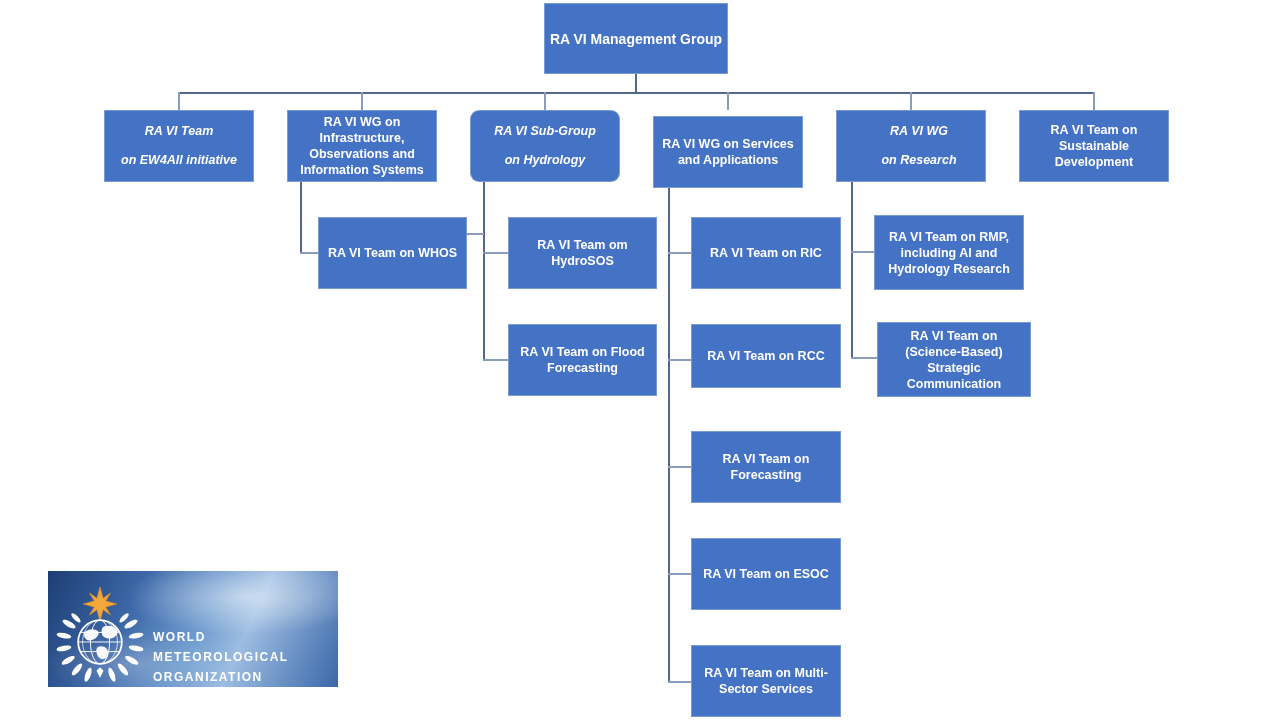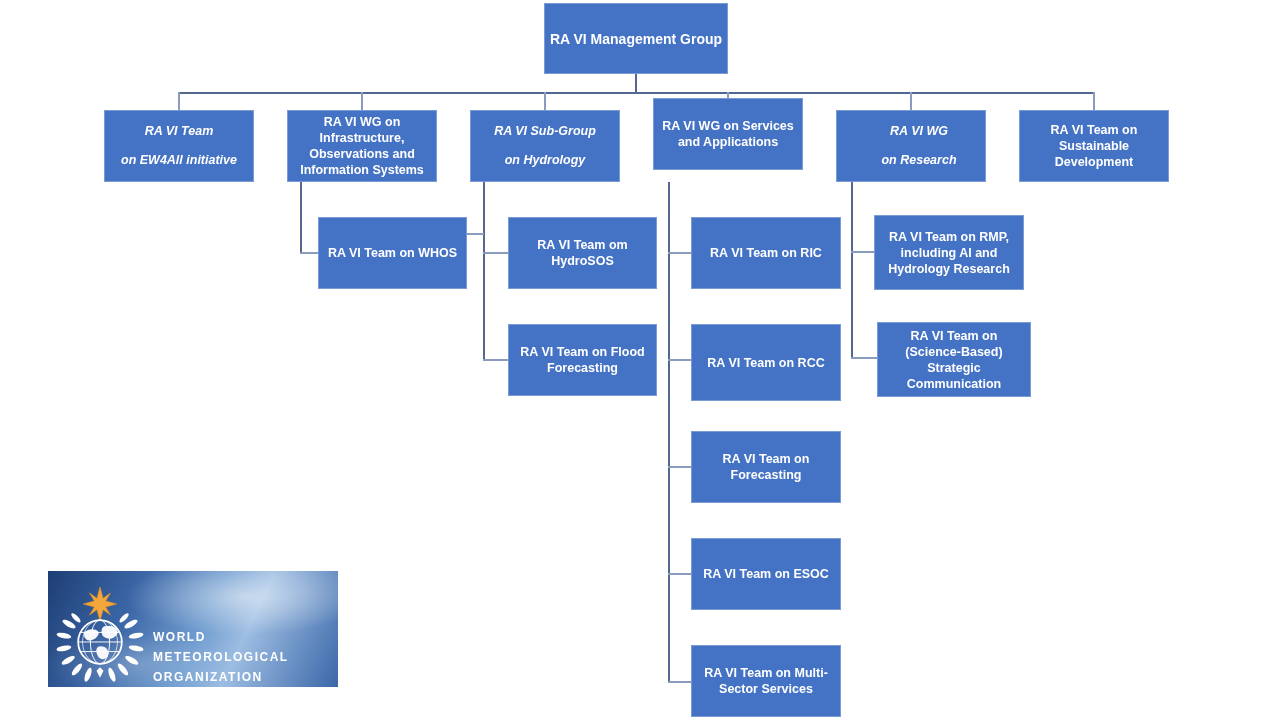--- a/index.html
+++ b/index.html
@@ -92,7 +92,7 @@
 Infrastructure,
 Observations and
 Information Systems</div>
-  <div class="node spaced" style="left:470px;top:110px;width:150px;height:72px;">RA VI Sub-Group
+  <div class="node spaced" style="left:470px;top:110px;width:150px;height:72px;border-radius:9px;">RA VI Sub-Group
 on Hydrology</div>
   <div class="node" style="left:653px;top:98px;width:150px;height:72px;">RA VI WG on Services
 and Applications</div>

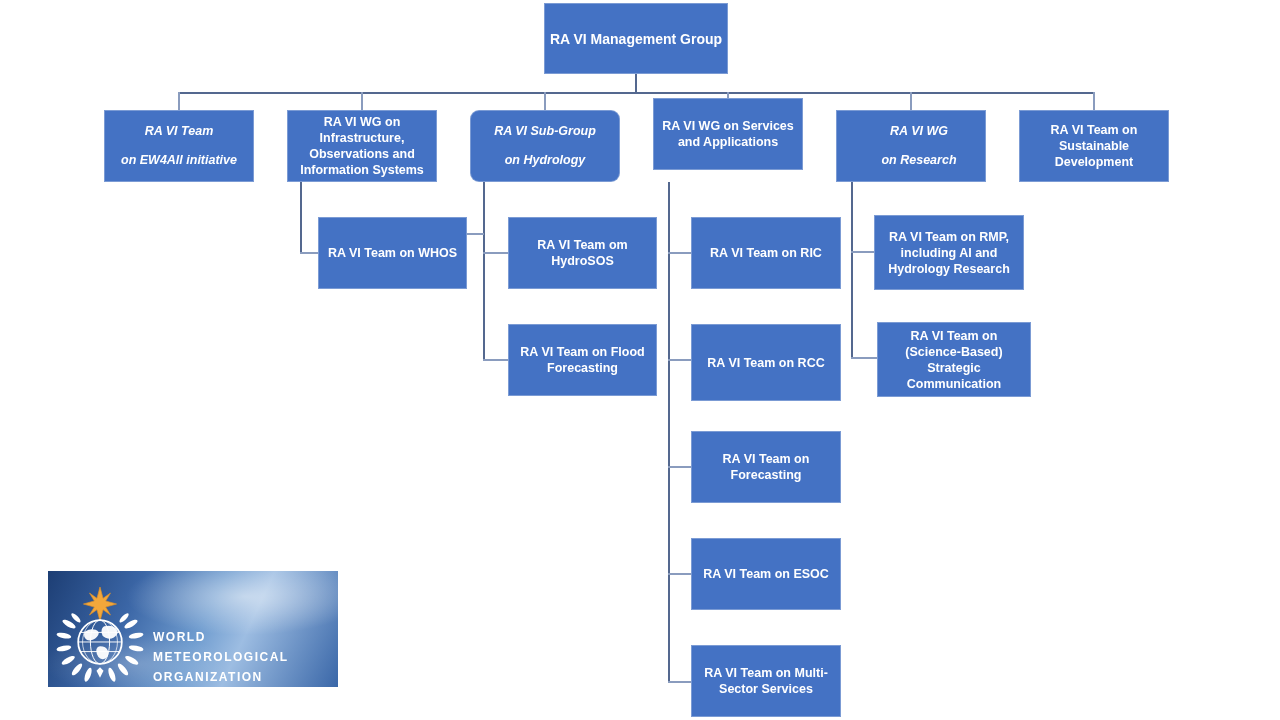--- a/index.html
+++ b/index.html
@@ -94,7 +94,7 @@
 Information Systems</div>
   <div class="node spaced" style="left:470px;top:110px;width:150px;height:72px;border-radius:9px;">RA VI Sub-Group
 on Hydrology</div>
-  <div class="node" style="left:653px;top:98px;width:150px;height:72px;">RA VI WG on Services
+  <div class="node" style="left:653px;top:116px;width:150px;height:72px;">RA VI WG on Services
 and Applications</div>
   <div class="node spaced" style="left:836px;top:110px;width:150px;height:72px;padding-left:20px;">RA VI WG
 on Research</div>

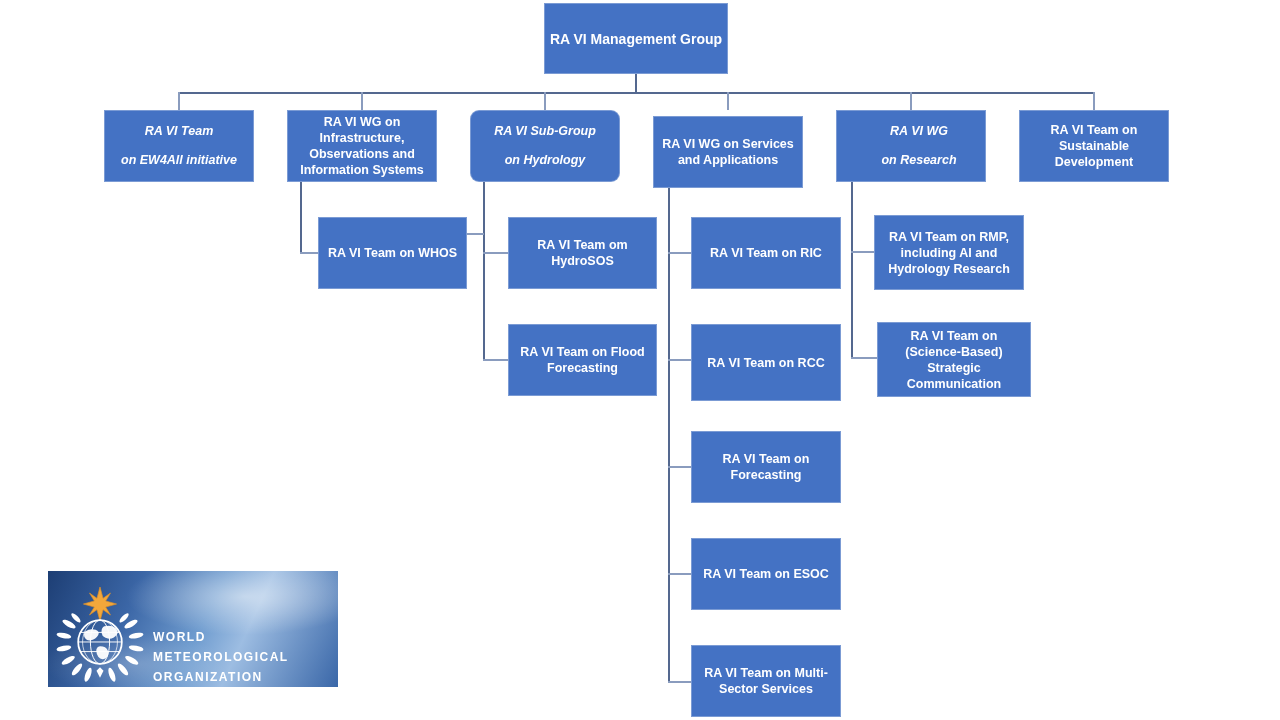--- a/index.html
+++ b/index.html
@@ -108,7 +108,7 @@
   <div class="node" style="left:508px;top:324px;width:149px;height:72px;">RA VI Team on Flood
 Forecasting</div>
   <div class="node" style="left:691px;top:217px;width:150px;height:72px;">RA VI Team on RIC</div>
-  <div class="node" style="left:691px;top:324px;width:150px;height:77px;text-align:right;">RA VI Team on RCC</div>
+  <div class="node" style="left:691px;top:324px;width:150px;height:64px;text-align:right;">RA VI Team on RCC</div>
   <div class="node" style="left:691px;top:431px;width:150px;height:72px;">RA VI Team on
 Forecasting</div>
   <div class="node" style="left:691px;top:538px;width:150px;height:72px;">RA VI Team on ESOC</div>

